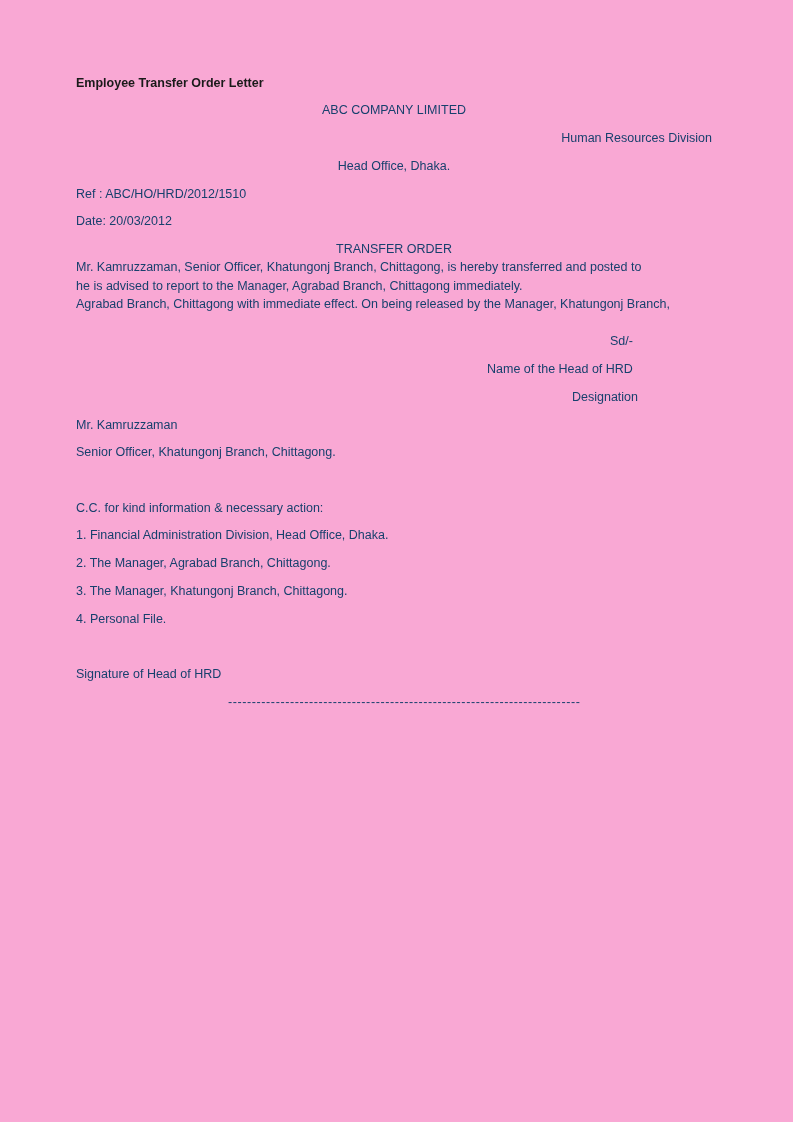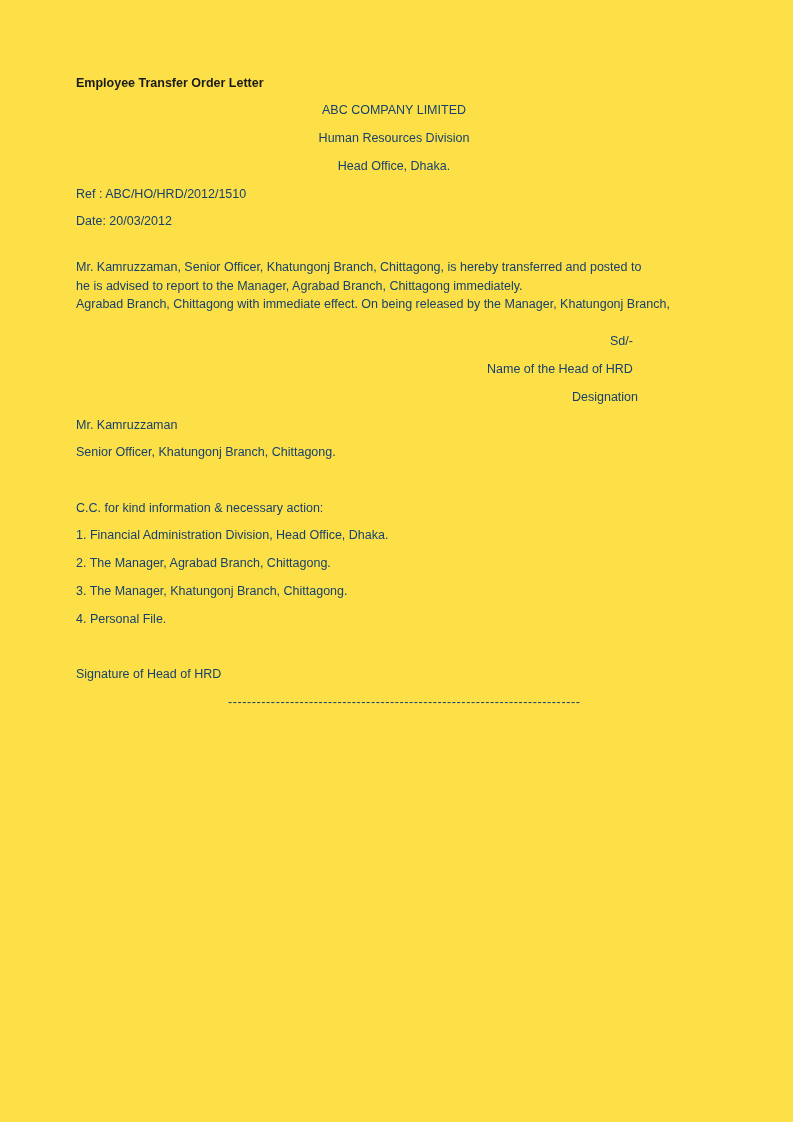--- a/index.html
+++ b/index.html
@@ -20,7 +20,7 @@
       position: absolute;
       left: 0; top: 0;
       width: 793px; height: 1122px;
-      background: #fde047;
+      background: #f9a8d4;
     }
     .line {
       position: absolute;

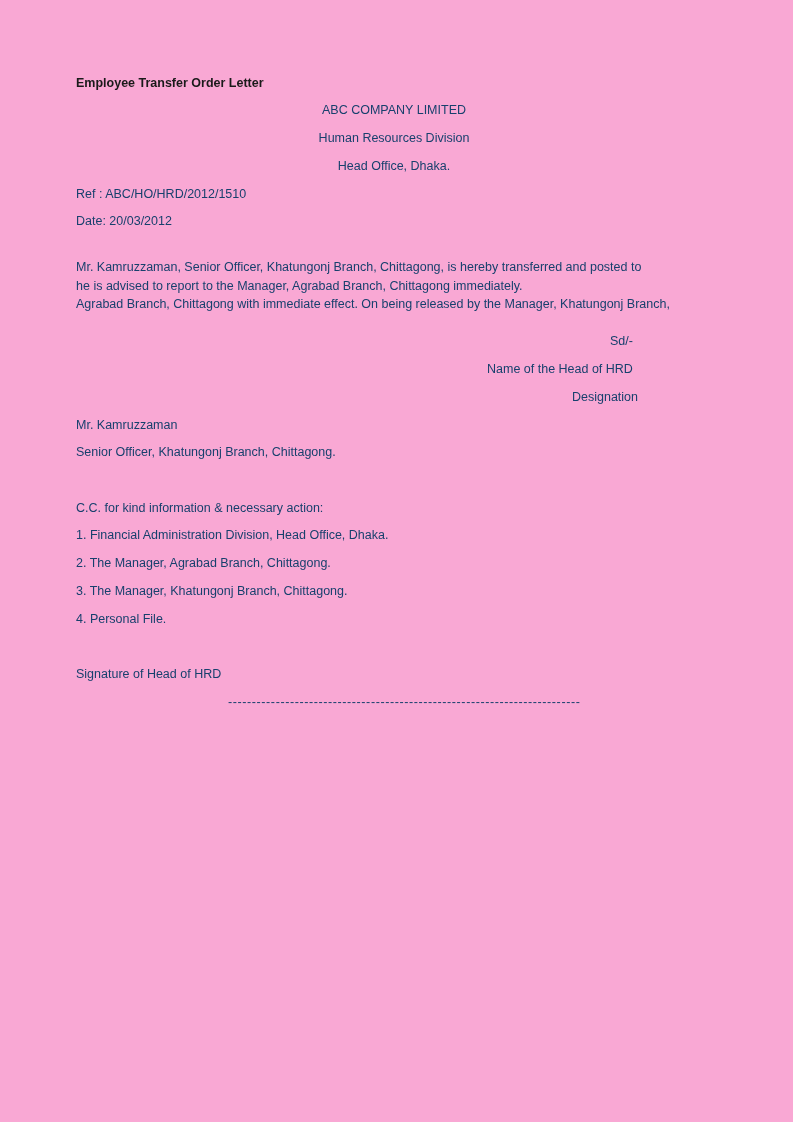--- a/index.html
+++ b/index.html
@@ -68,7 +68,7 @@
   <div class="line title">Employee Transfer Order Letter</div>
 
   <div class="line center" style="top:102px;">ABC COMPANY LIMITED</div>
-  <div class="line center" style="top:130px;">Human Resources Division</div>
+  <div class="line center" style="top:130px;text-align:right;">Human Resources Division</div>
   <div class="line center" style="top:158px;">Head Office, Dhaka.</div>
 
   <div class="line left" style="top:186px;text-align:right;">Ref : ABC/HO/HRD/2012/1510</div>

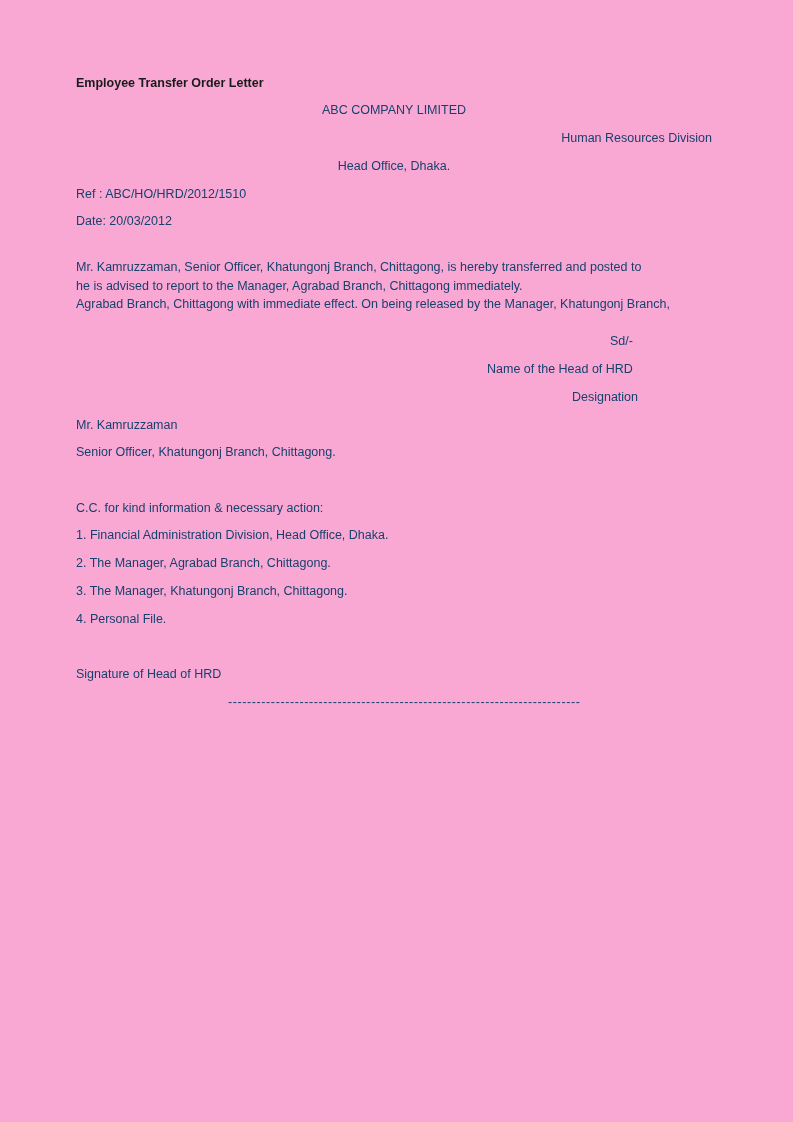--- a/index.html
+++ b/index.html
@@ -74,6 +74,7 @@
   <div class="line left" style="top:186px;text-align:right;">Ref : ABC/HO/HRD/2012/1510</div>
   <div class="line left" style="top:213px;">Date: 20/03/2012</div>
 
+  <div class="line center" style="top:241px;">TRANSFER ORDER</div>
 
   <div class="body-para">
     <div>Mr. Kamruzzaman, Senior Officer, Khatungonj Branch, Chittagong, is hereby transferred and posted to</div>

